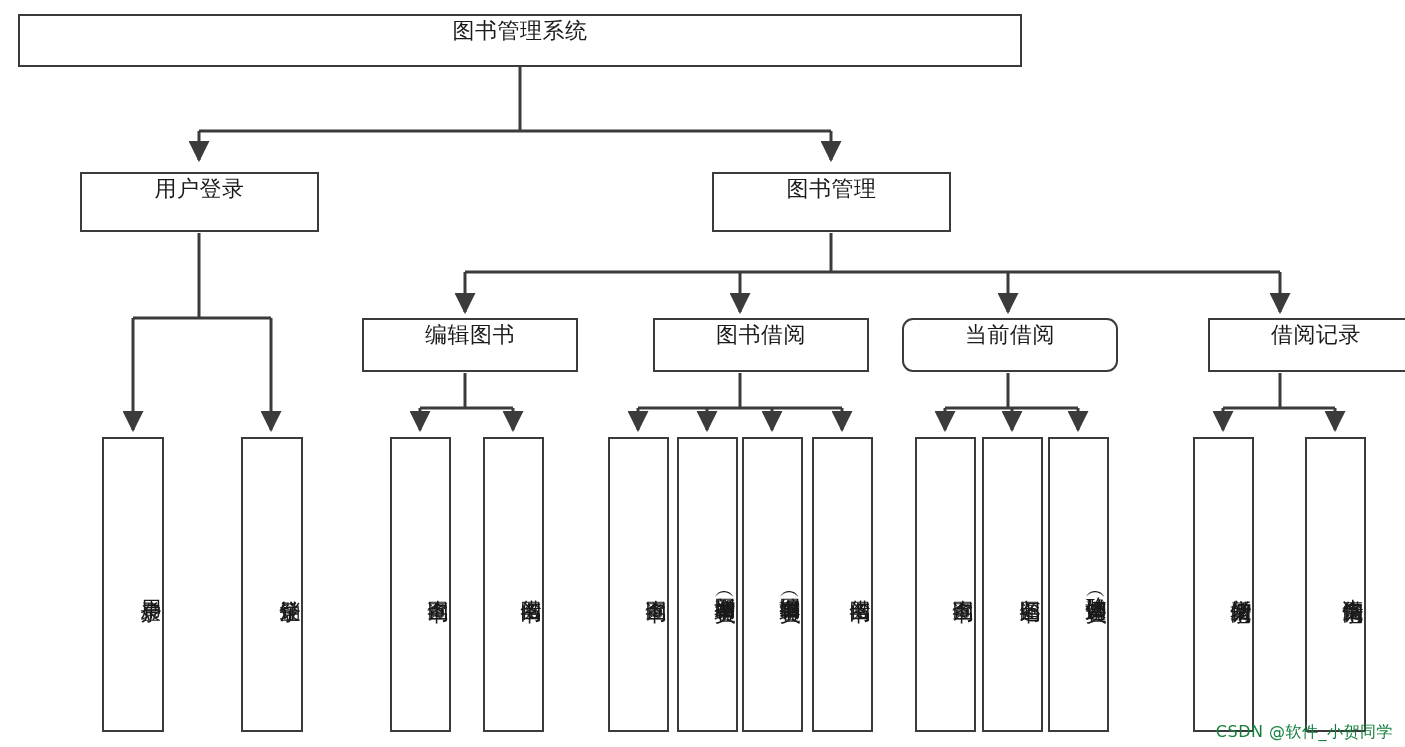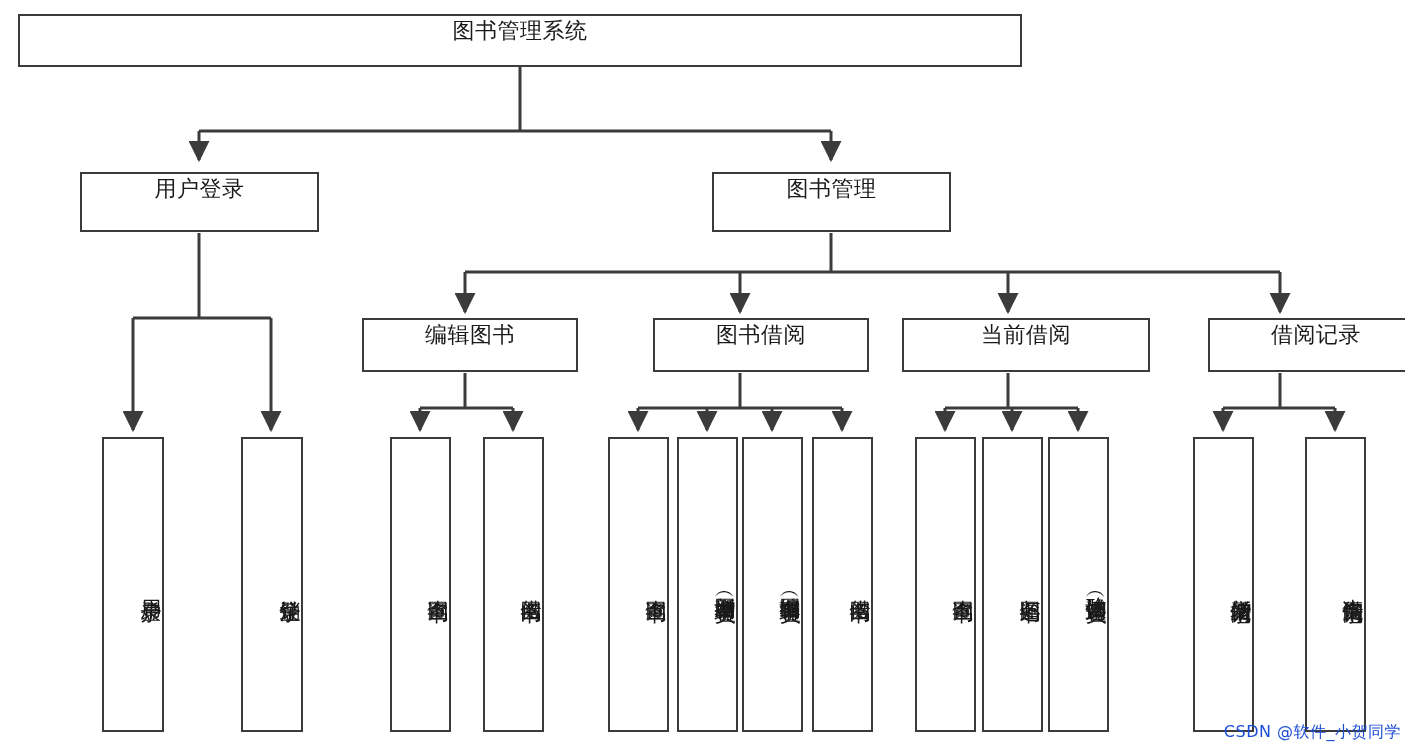--- a/index.html
+++ b/index.html
@@ -137,7 +137,7 @@
   <div class="node horiz" style="left:633px; top:318px; width:216px; height:54px;margin-left:20px;">
     <span>图书借阅</span>
   </div>
-  <div class="node horiz" style="left:902px; top:318px; width:248px; height:54px;">
+  <div class="node horiz" style="left:902px; top:318px; width:216px; height:54px;border-radius:11px;">
     <span>当前借阅</span>
   </div>
   <div class="node horiz" style="left:1208px; top:318px; width:216px; height:54px;">

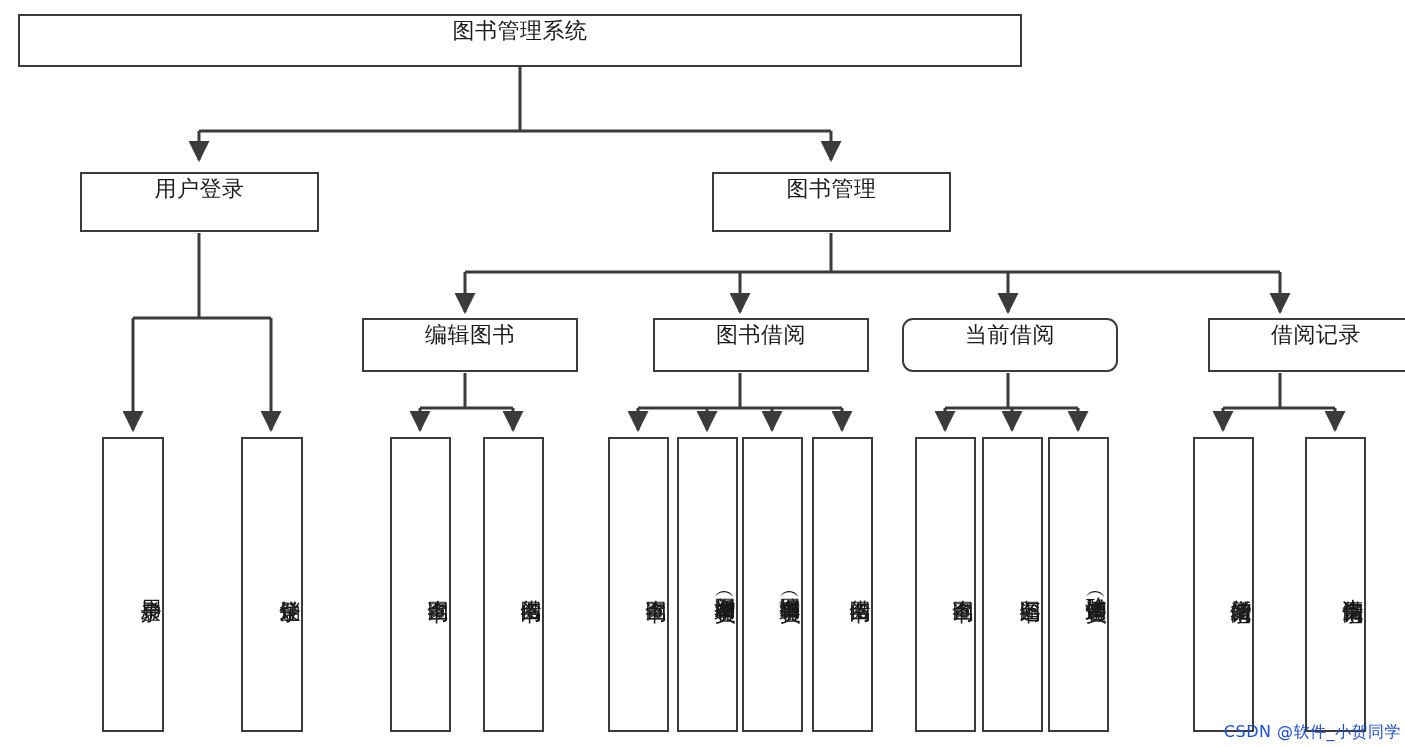--- a/index.html
+++ b/index.html
@@ -55,10 +55,10 @@
   }
   #watermark {
     position: absolute;
-    right: 4px;
+    right: 12px;
     bottom: 4px;
     font-size: 16px;
-    color: #1d4ed8;
+    color: #15803d;
     letter-spacing: 0.5px;
     white-space: nowrap;
     pointer-events: none;

